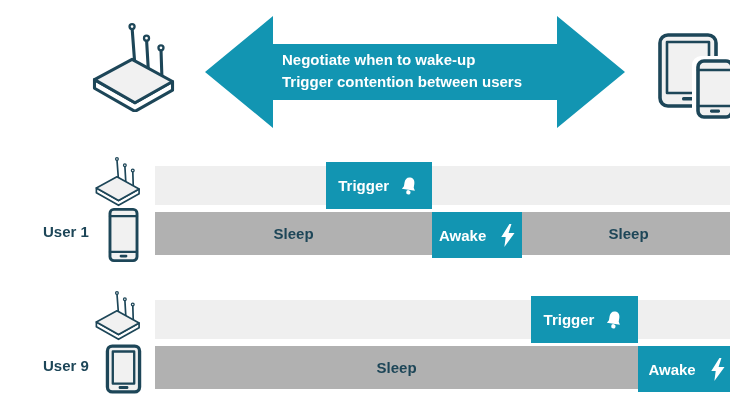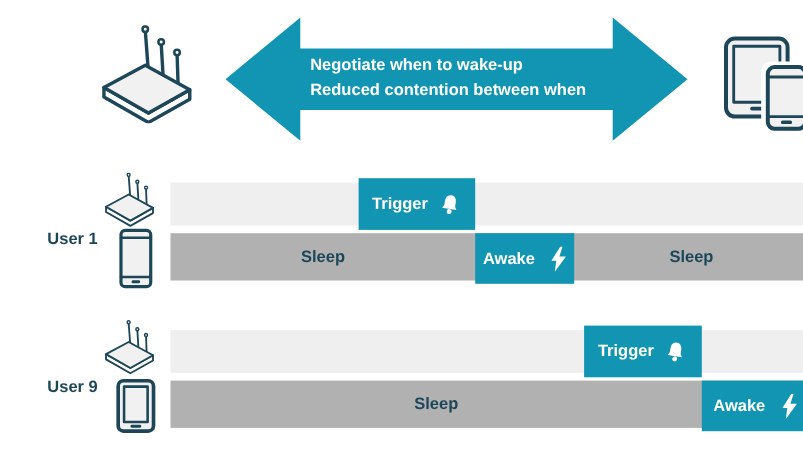--- a/index.html
+++ b/index.html
@@ -66,7 +66,7 @@
 
     <div class="arrow-text">
       <div>Negotiate when to wake-up</div>
-      <div>Reduced contention between when</div>
+      <div>Trigger contention between users</div>
     </div>
 
     <span class="hdr-devices-icon" id="hdr-right-icon"><svg viewBox="0 0 88 96" xmlns="http://www.w3.org/2000/svg">

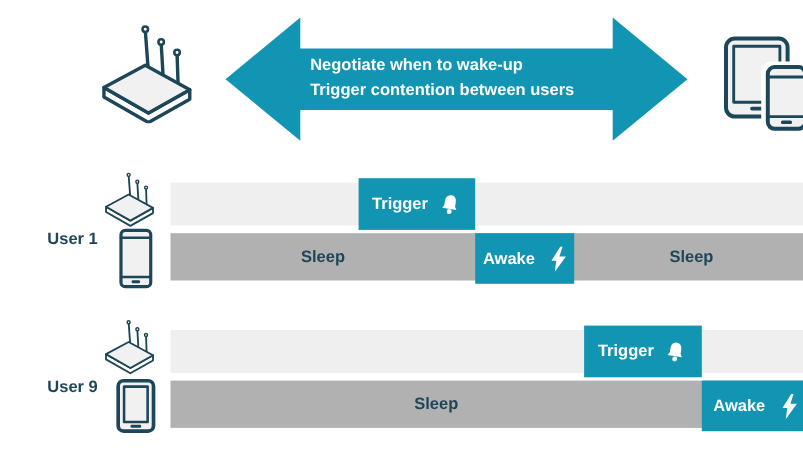--- a/index.html
+++ b/index.html
@@ -19,7 +19,7 @@
   
   .user-row { position:absolute; left:0; width:730px; height:108px; }
   .user-label {
-    position:absolute; left:8px; top:49px; width:58px;
+    position:absolute; left:8px; top:63px; width:58px;
     color:var(--text-dark); font-size:15px; font-weight:700;
   }
   .row-router-icon { position:absolute; left:54px; top:-8px; width:58px; height:55px; }

